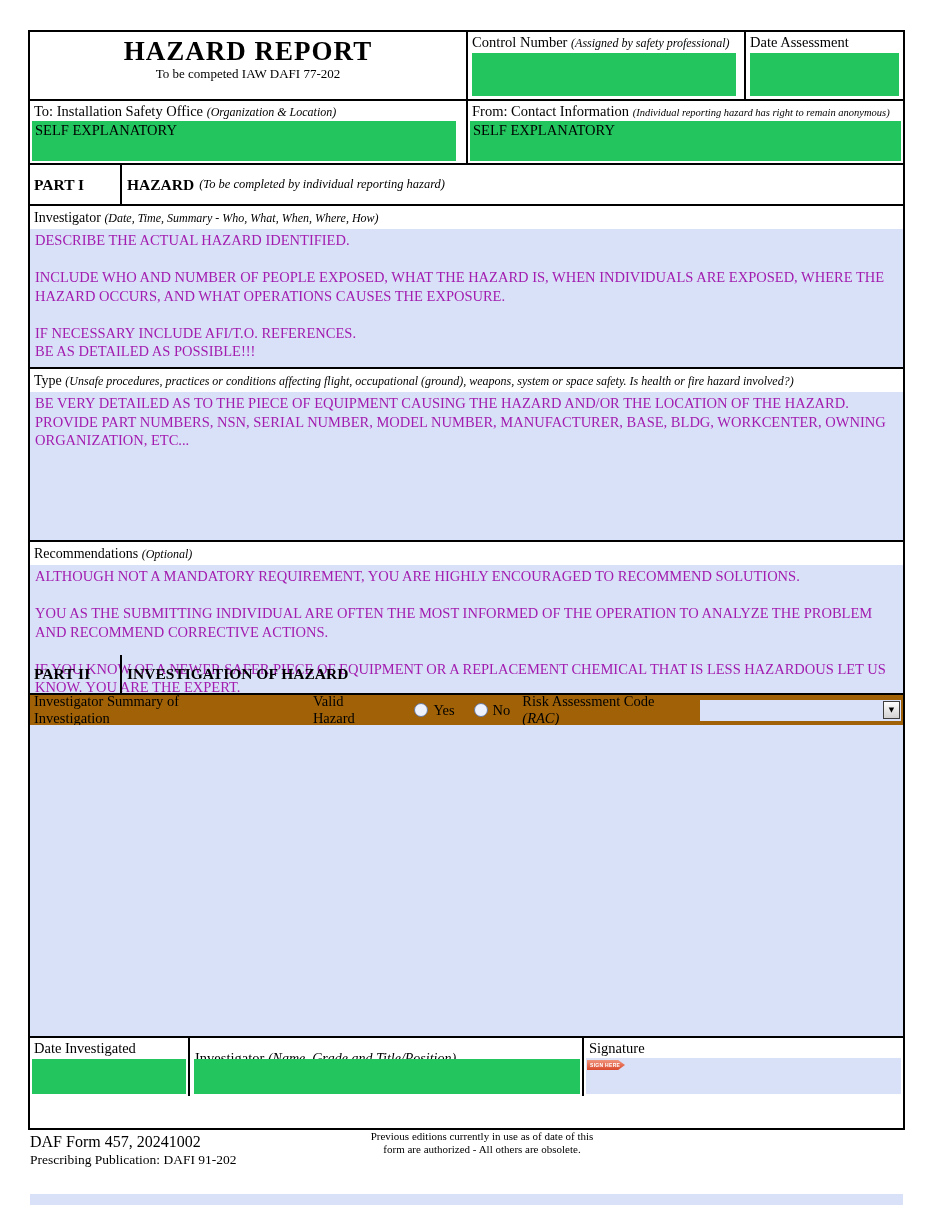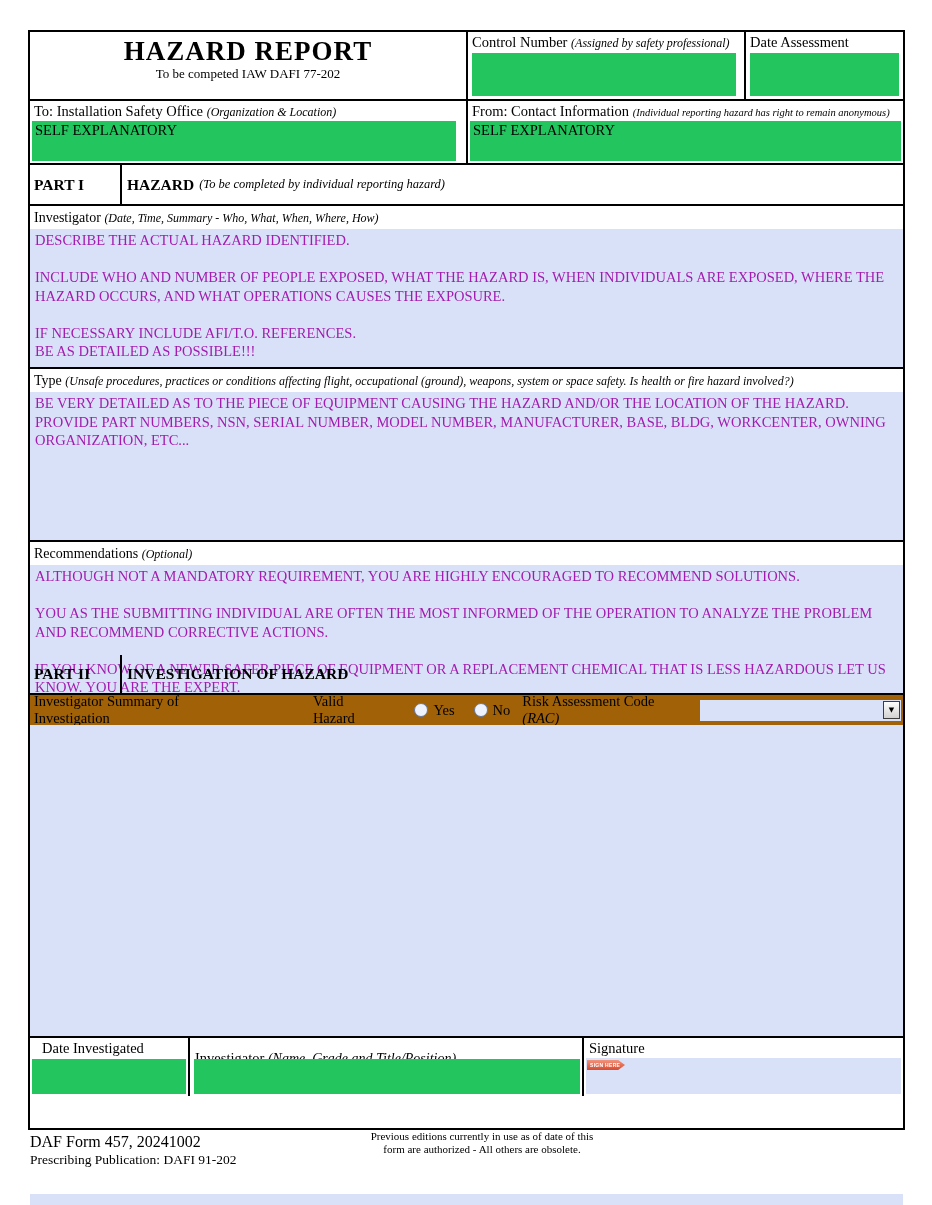--- a/index.html
+++ b/index.html
@@ -81,7 +81,7 @@
 
   
   .r-bottom { height:58px; border-bottom:none; }
-  .bcell1 { width:160px; padding:1px 2px 0 12px; }
+  .bcell1 { width:160px; padding:1px 2px 0 4px; }
   .bcell2 { width:394px; padding:11px 2px 0 5px; }
   .bcell3 { flex:1; padding:1px 2px 0 5px; }
   .blab { font-size:14.5px; line-height:19px; white-space:nowrap; }

